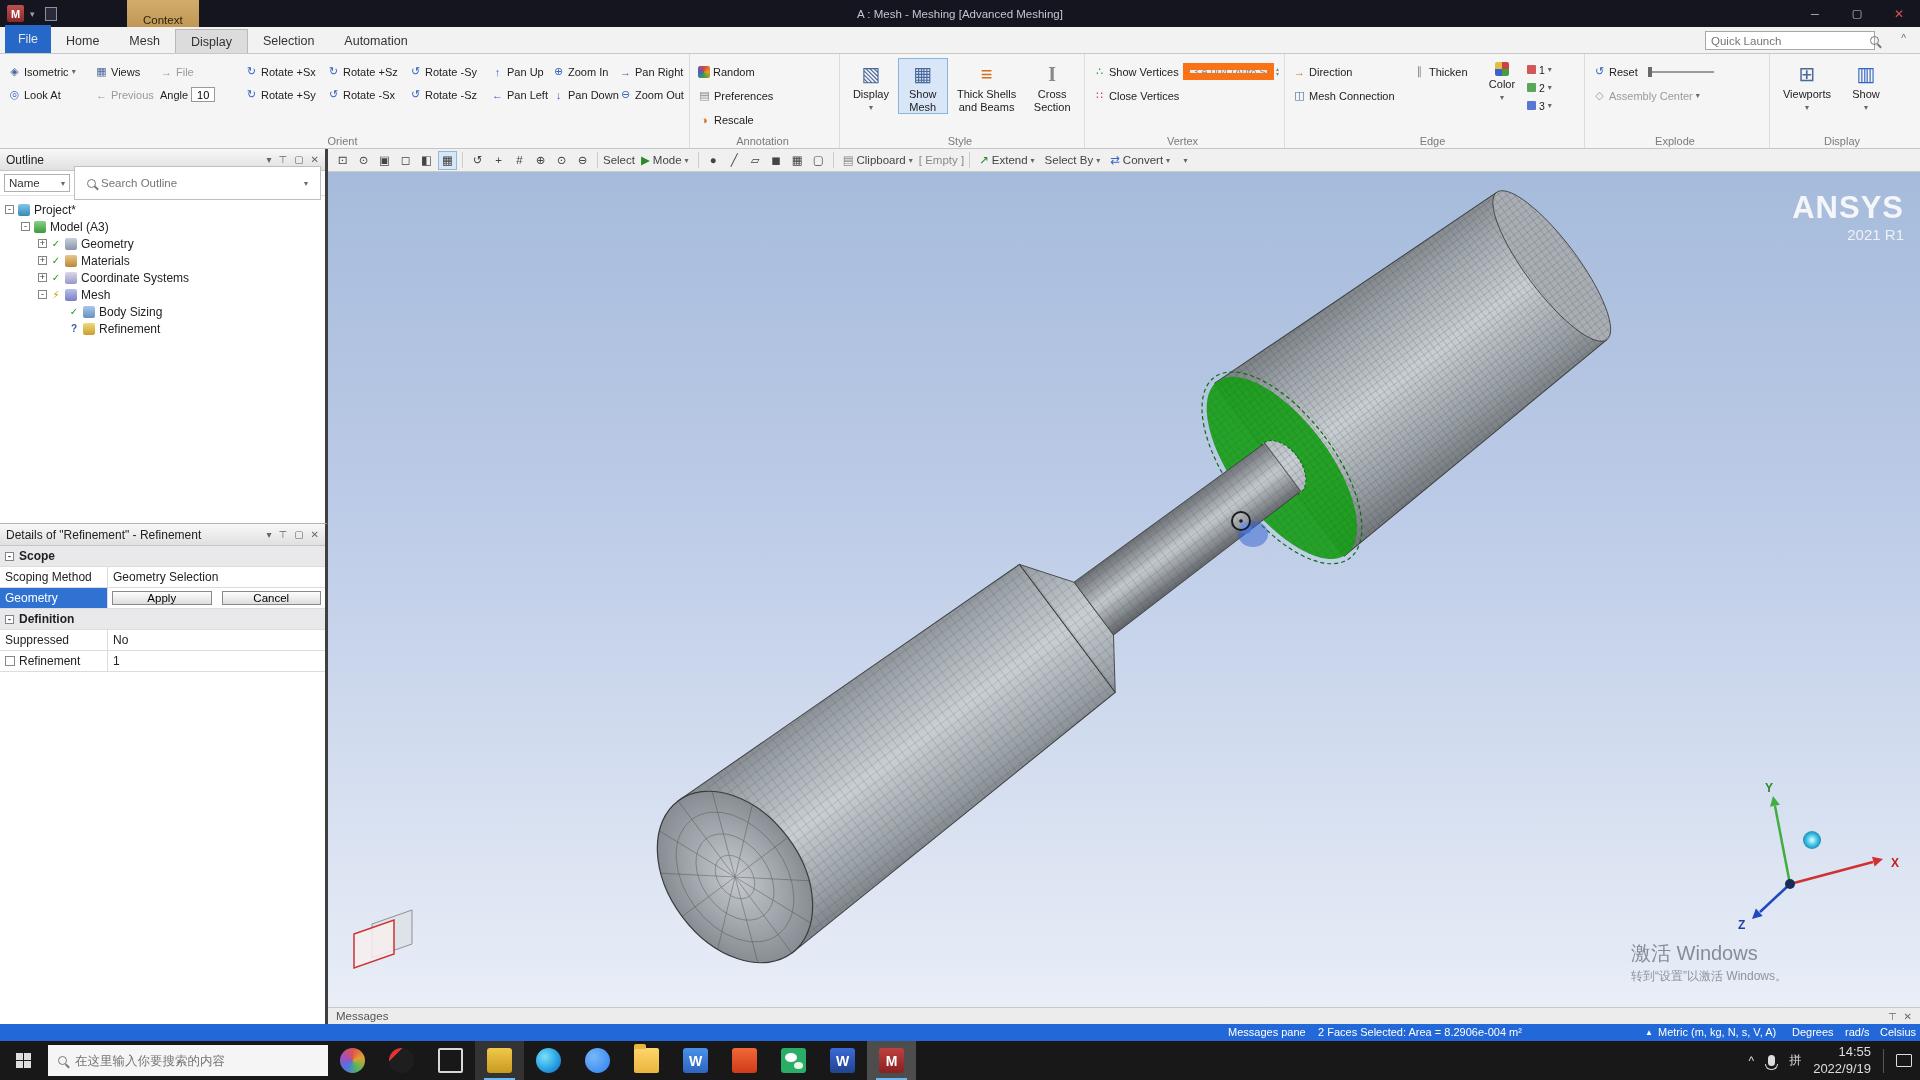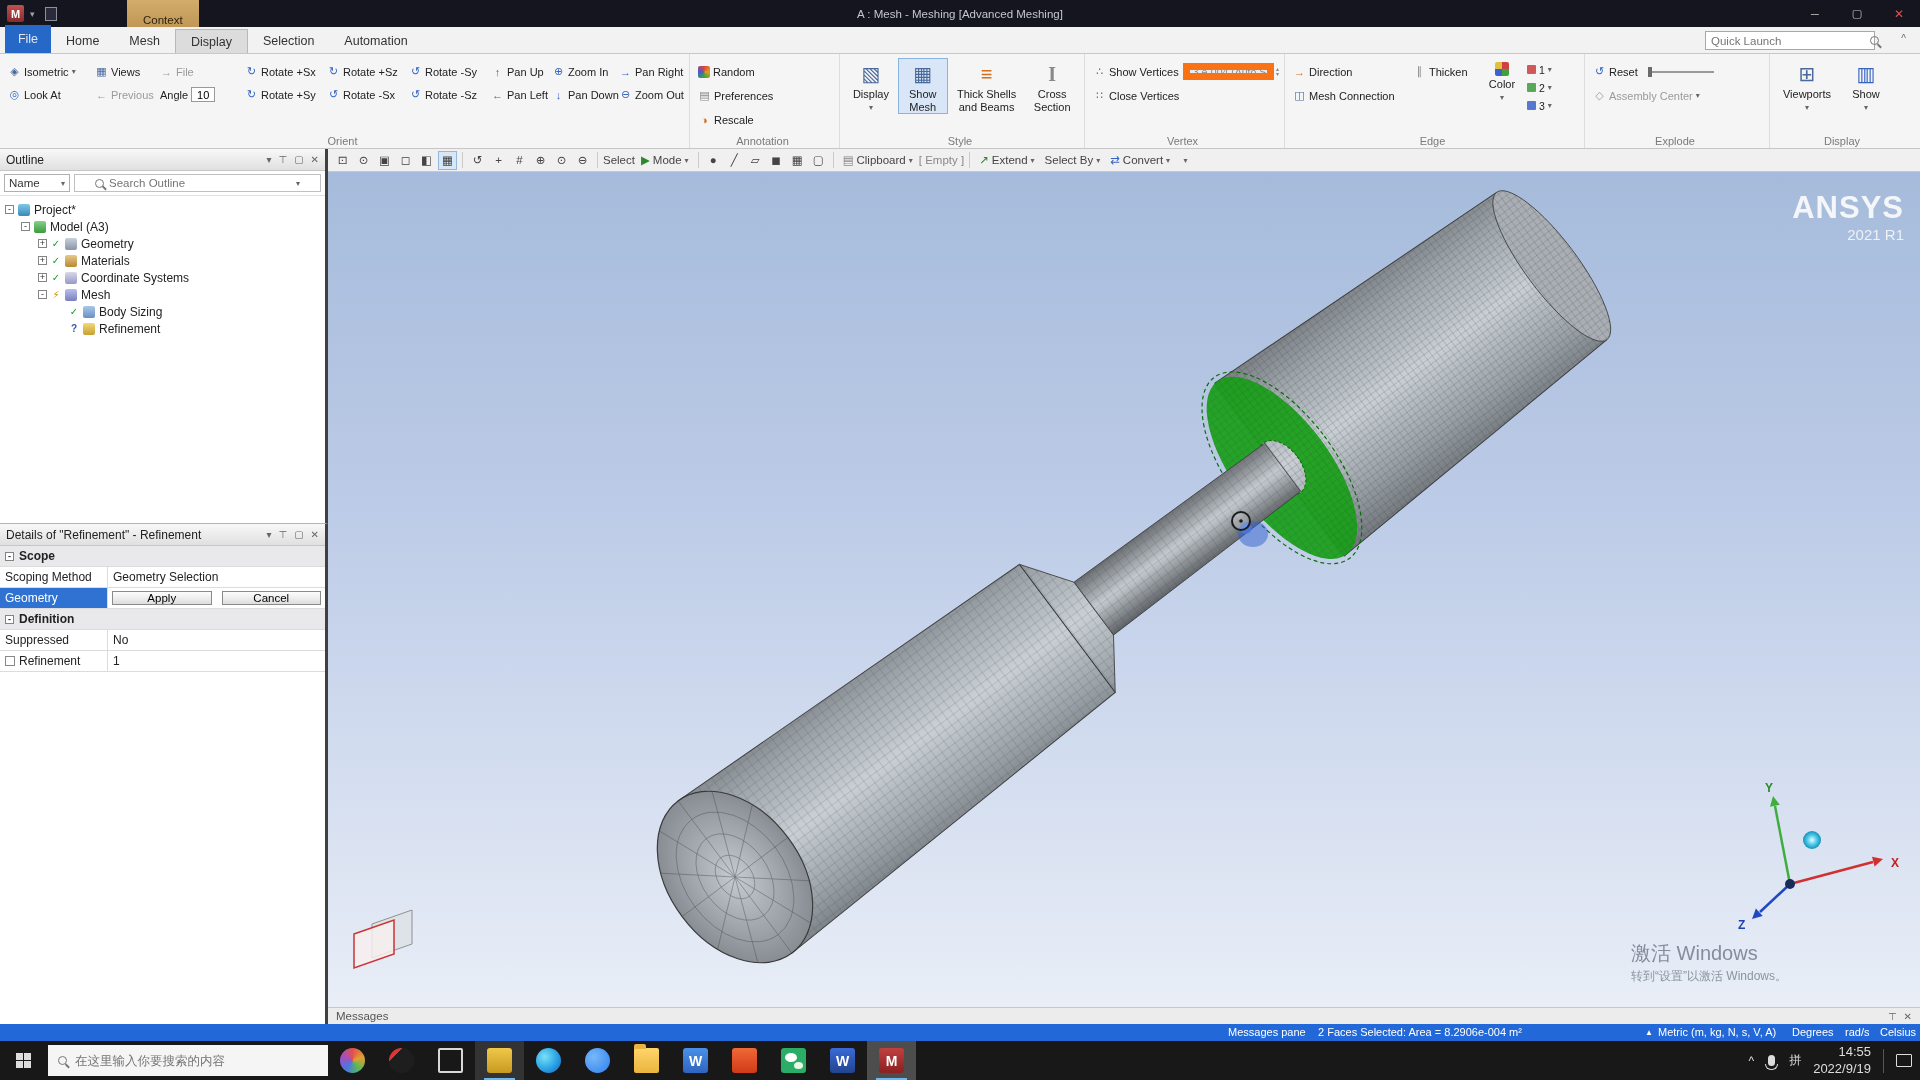--- a/index.html
+++ b/index.html
@@ -70,7 +70,7 @@
 .ph-ic{color:#666;font-size:10px;margin-left:7px}
 .filter-row{height:25px;display:flex;align-items:center;gap:4px;padding:0 4px;border-bottom:1px solid #e2e2e2}
 .name-dd{width:66px;height:18px;border:1px solid #b0b0b0;display:flex;align-items:center;justify-content:space-between;padding:0 4px;font-size:11.5px;color:#333;background:#fff}
-.search-box{flex:1;height:18px;border:1px solid #c0c0c0;display:flex;align-items:center;gap:5px;padding:0 20px;background:#fff}
+.search-box{flex:1;height:34px;border:1px solid #c0c0c0;display:flex;align-items:center;gap:5px;padding:0 12px;background:#fff}
 .search-box input{border:none;outline:none;flex:1;font-size:11.5px;color:#999;font-family:inherit}
 .tree{padding-top:5px;font-size:12px}
 .trow{display:flex;align-items:center;height:17px;gap:4px}

